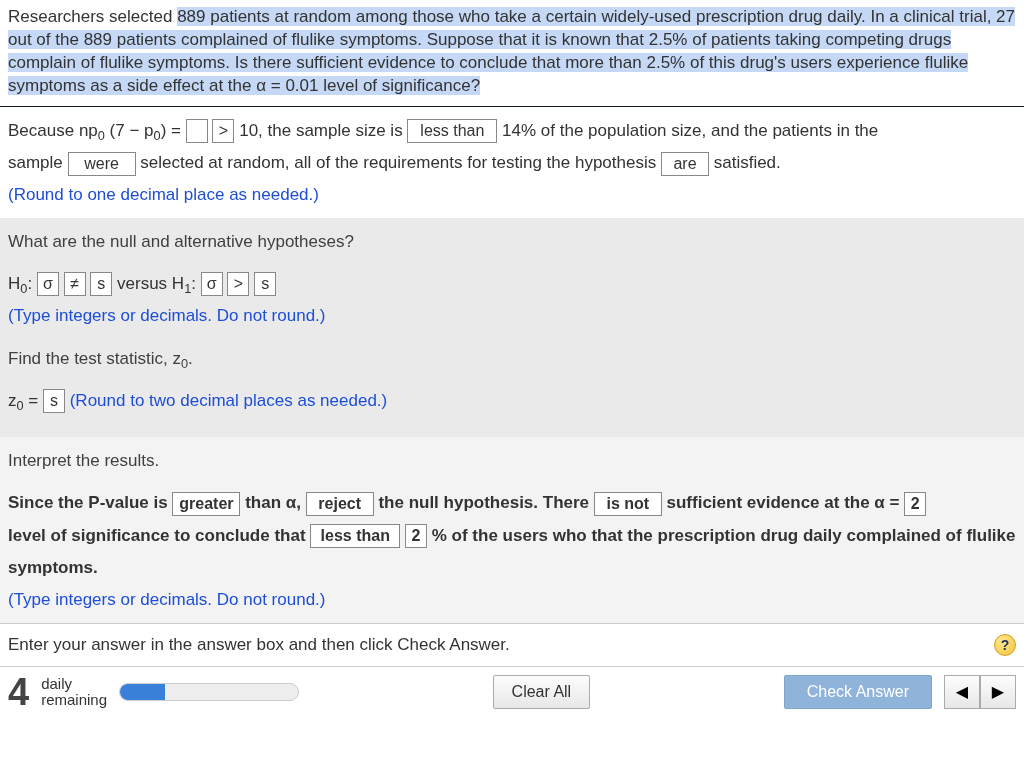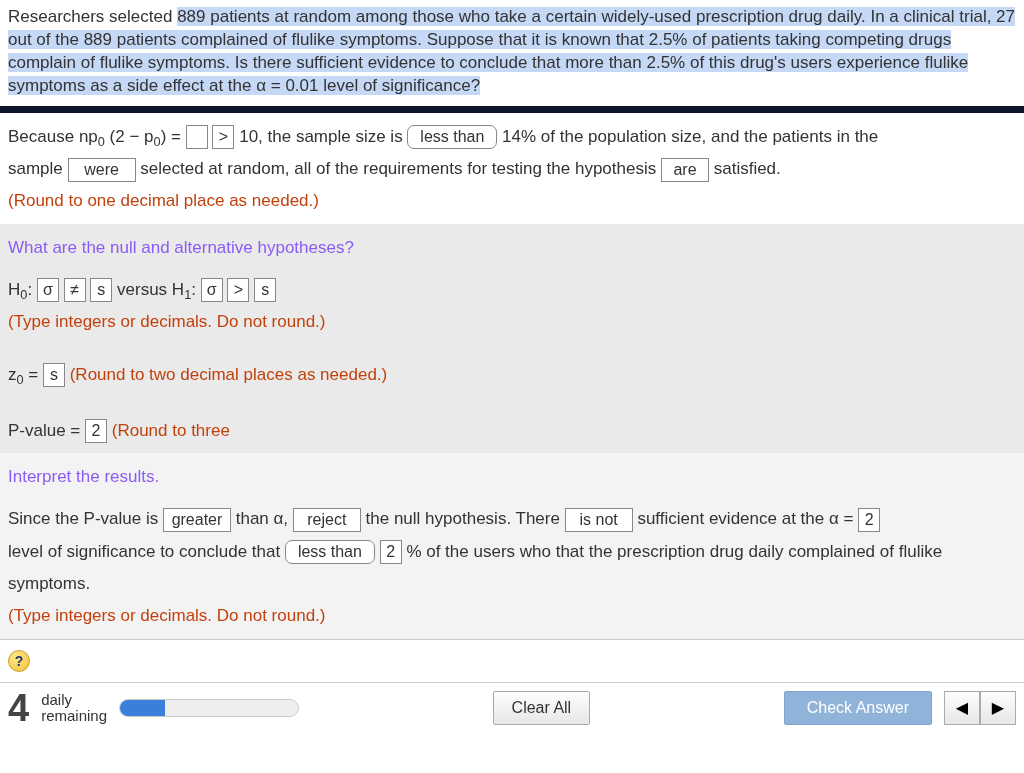--- a/index.html
+++ b/index.html
@@ -13,7 +13,7 @@
   }
   .question {
     padding: 6px 8px 8px 8px;
-    border-bottom: 7px solid #0f172a;
+    border-bottom: 1px solid #0f172a;
     line-height: 1.35;
   }
   .question .hl {

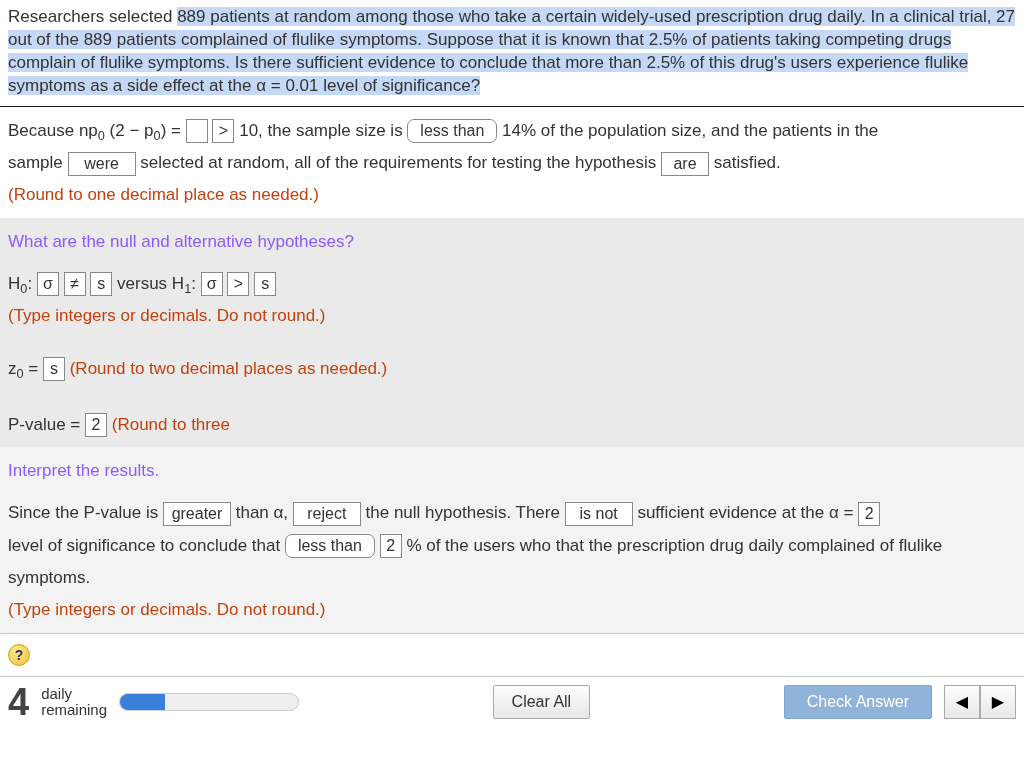--- a/index.html
+++ b/index.html
@@ -114,7 +114,7 @@
 </div>
 
 <div class="section nob">
-  <span>Because np</span><span class="sub">0</span><span> (2 − p</span><span class="sub">0</span><span>) = </span>
+  <span>Because np</span><span class="sub">0</span><span> (7 − p</span><span class="sub">0</span><span>) = </span>
   <span class="inputbox"></span>
   <span class="inputbox">&gt;</span>
   <span>10, the sample size is</span>

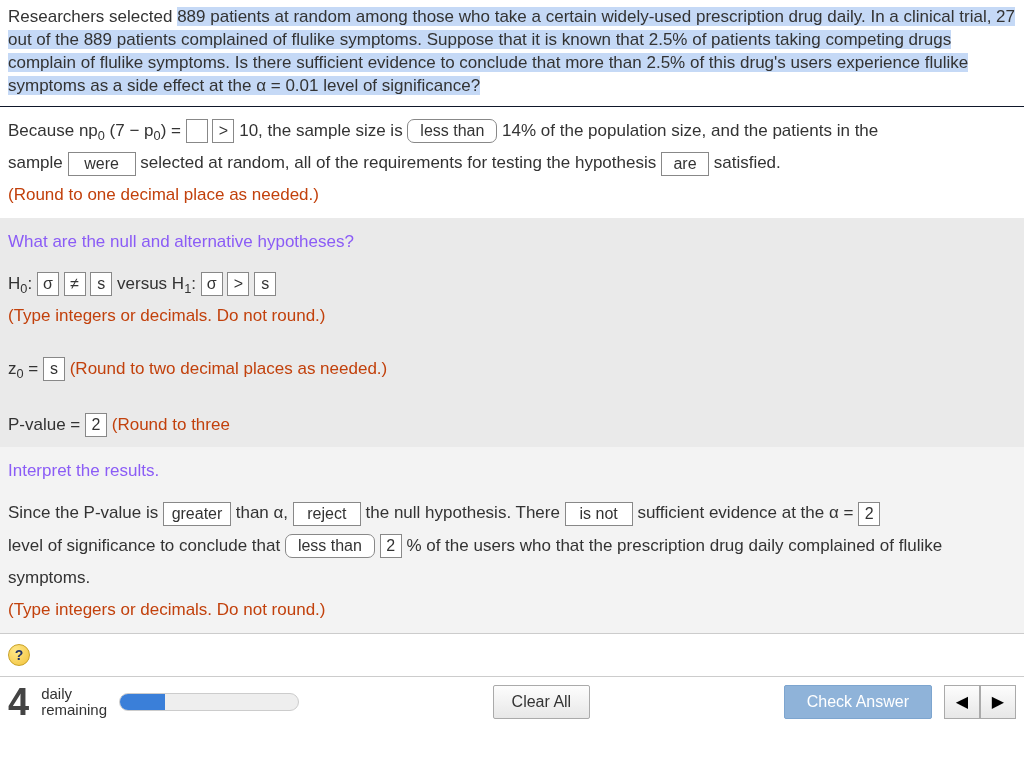--- a/index.html
+++ b/index.html
@@ -44,7 +44,7 @@
     line-height: 22px;
     font-size: 16px;
   }
-  .inputbox.wide { min-width: 90px; border-radius: 7px; }
+  .inputbox.wide { min-width: 90px; }
   .inputbox.mid  { min-width: 68px; }
   .blue { color: #c2410c; }
   .footer {

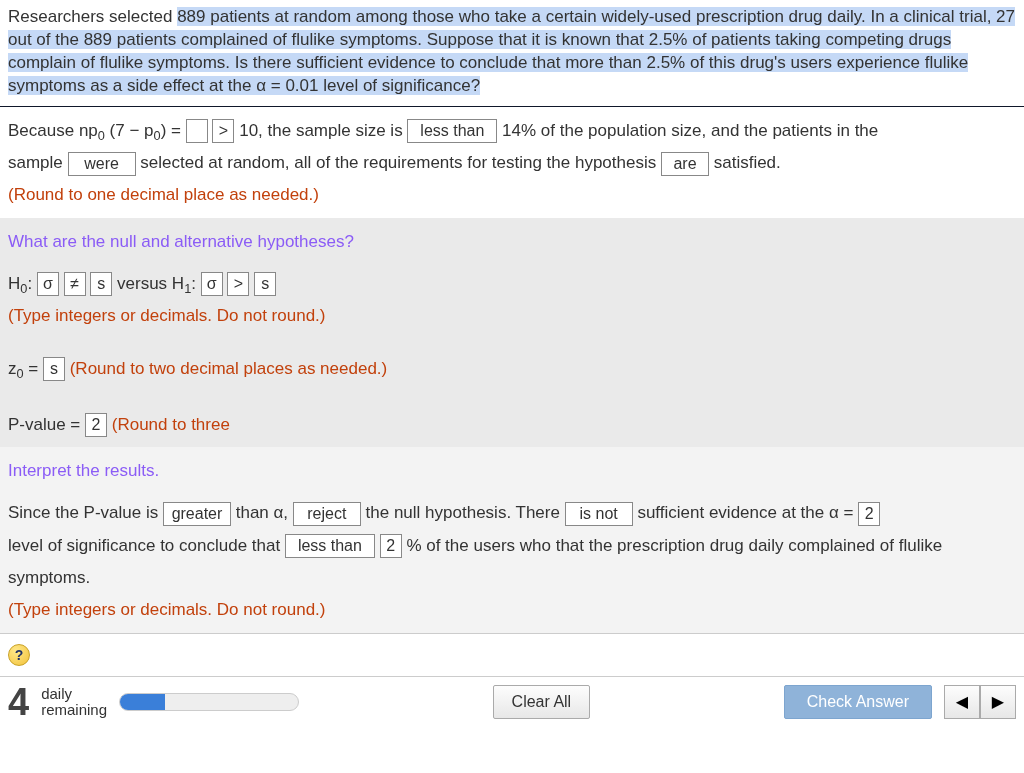--- a/index.html
+++ b/index.html
@@ -46,7 +46,7 @@
   }
   .inputbox.wide { min-width: 90px; }
   .inputbox.mid  { min-width: 68px; }
-  .blue { color: #c2410c; }
+  .blue { color: #1d4ed8; }
   .footer {
     display: flex;
     align-items: center;

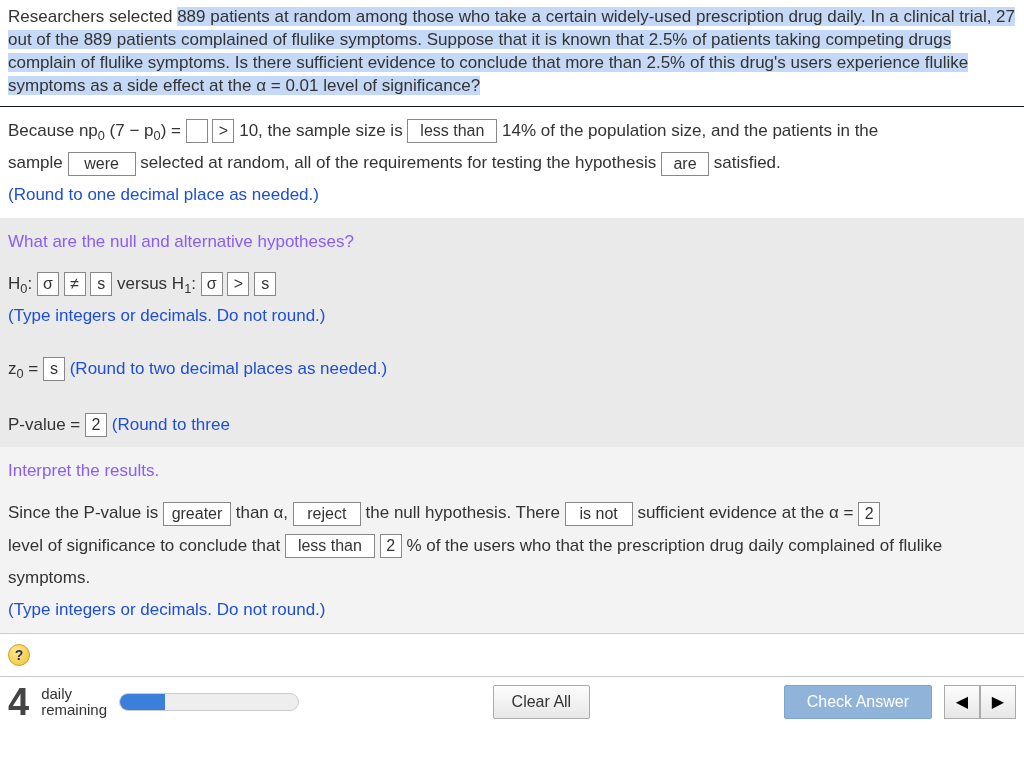--- a/index.html
+++ b/index.html
@@ -104,7 +104,7 @@
     color:#333;
     display:flex; align-items:center; justify-content:space-between;
   }
-  .secTitle { color:#8b5cf6; }
+  .secTitle { color:#404040; }
 </style>
 </head>
 <body>

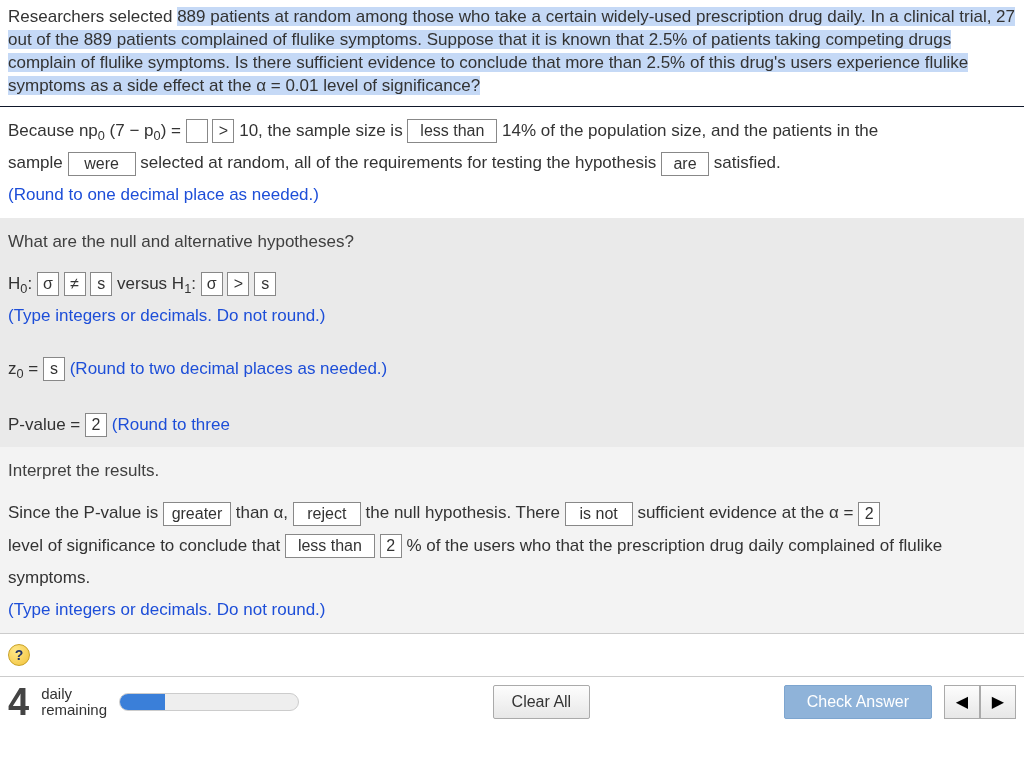--- a/index.html
+++ b/index.html
@@ -144,6 +144,7 @@
 </div>
 
 <div class="section graybg nob">
+  <div class="secTitle"><span>Find the test statistic, z</span><span class="sub">0</span>.</div>
   <div style="padding-top:10px;">
     <span>z</span><span class="sub">0</span><span> = </span>
     <span class="inputbox">s</span>

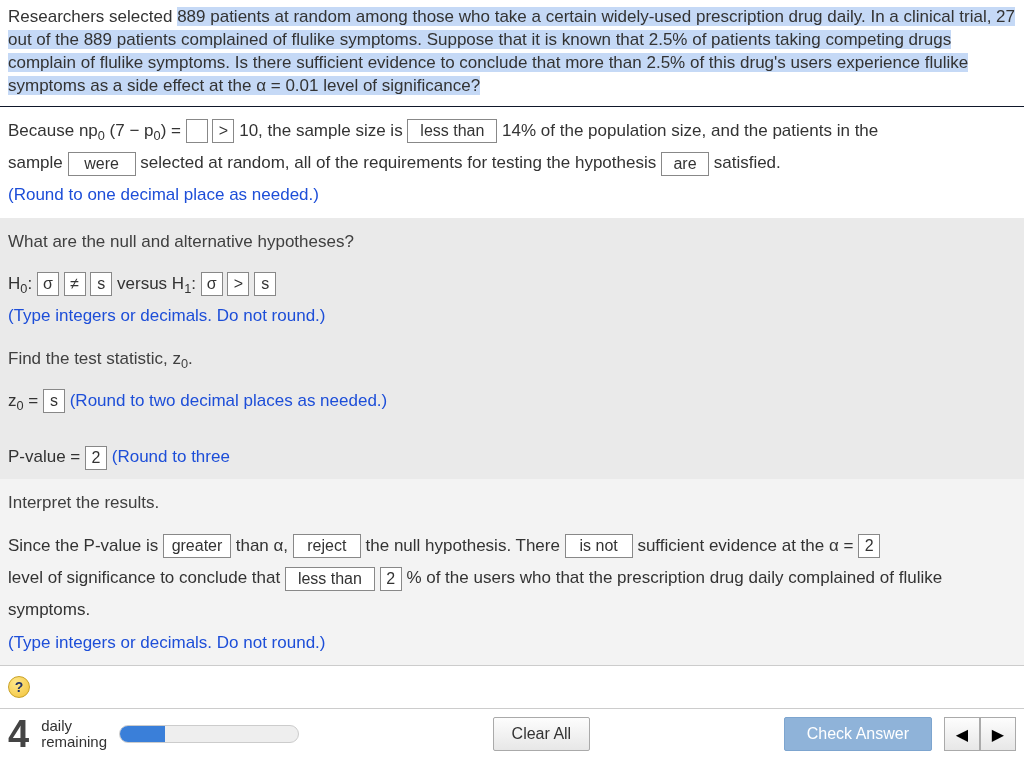--- a/index.html
+++ b/index.html
@@ -153,11 +153,6 @@
 </div>
 
 <div class="section graybg nob">
-  <div style="padding-top:10px;">
-    <span>P-value = </span>
-    <span class="inputbox">2</span>
-    <span class="blue">(Round to three</span>
-  </div>
 </div>
 
 <div class="section graybg-lt nob">

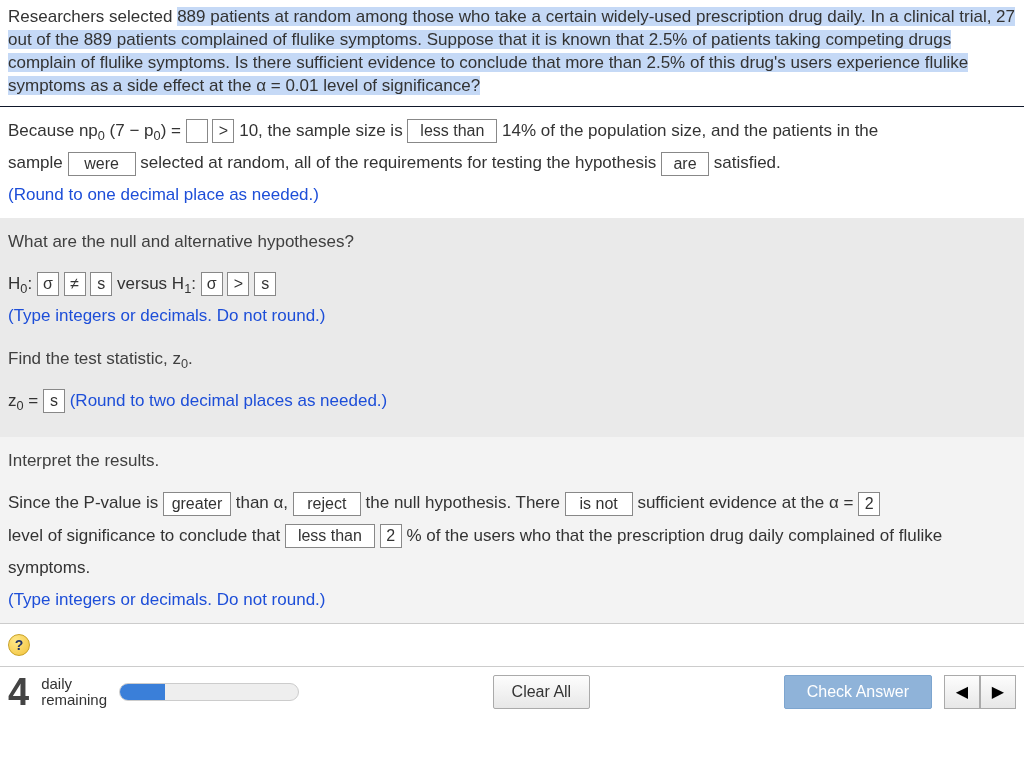--- a/index.html
+++ b/index.html
@@ -157,7 +157,7 @@
 
 <div class="section graybg-lt nob">
   <div class="secTitle">Interpret the results.</div>
-  <div style="padding-top:10px;">
+  <div style="padding-top:10px;font-weight:bold;">
     <span>Since the P-value is</span>
     <span class="inputbox mid">greater</span>
     <span>than α,</span>

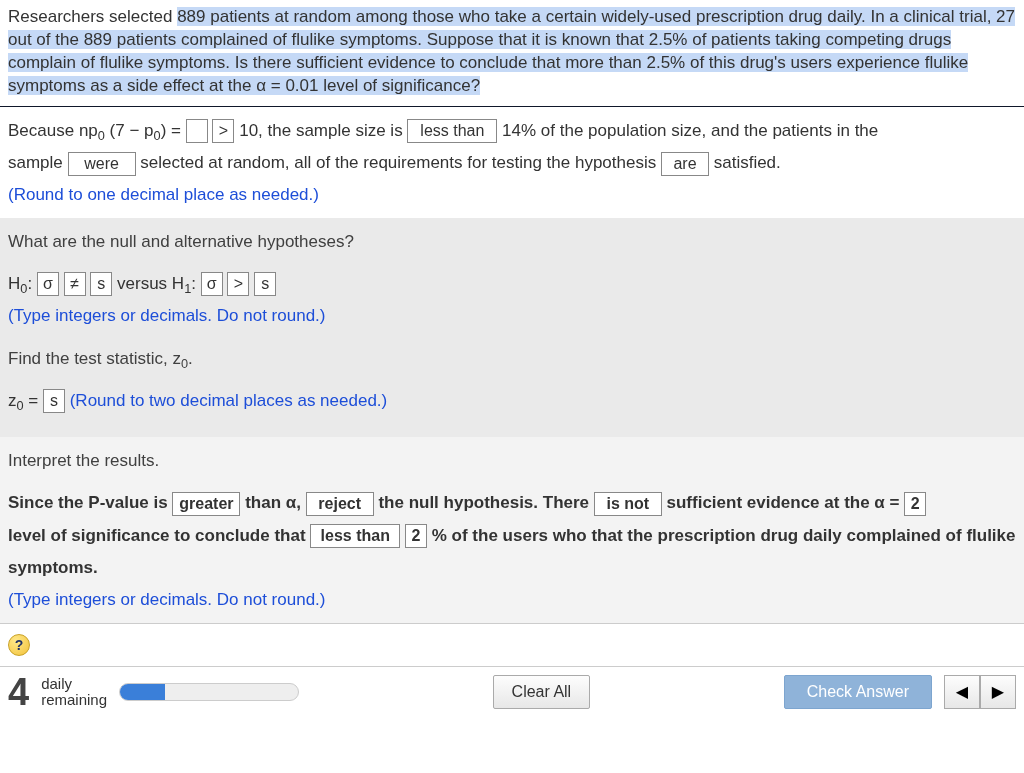--- a/index.html
+++ b/index.html
@@ -176,6 +176,7 @@
 </div>
 
 <div class="row-prompt">
+  <span>Enter your answer in the answer box and then click Check Answer.</span>
   <span class="help">?</span>
 </div>
 

